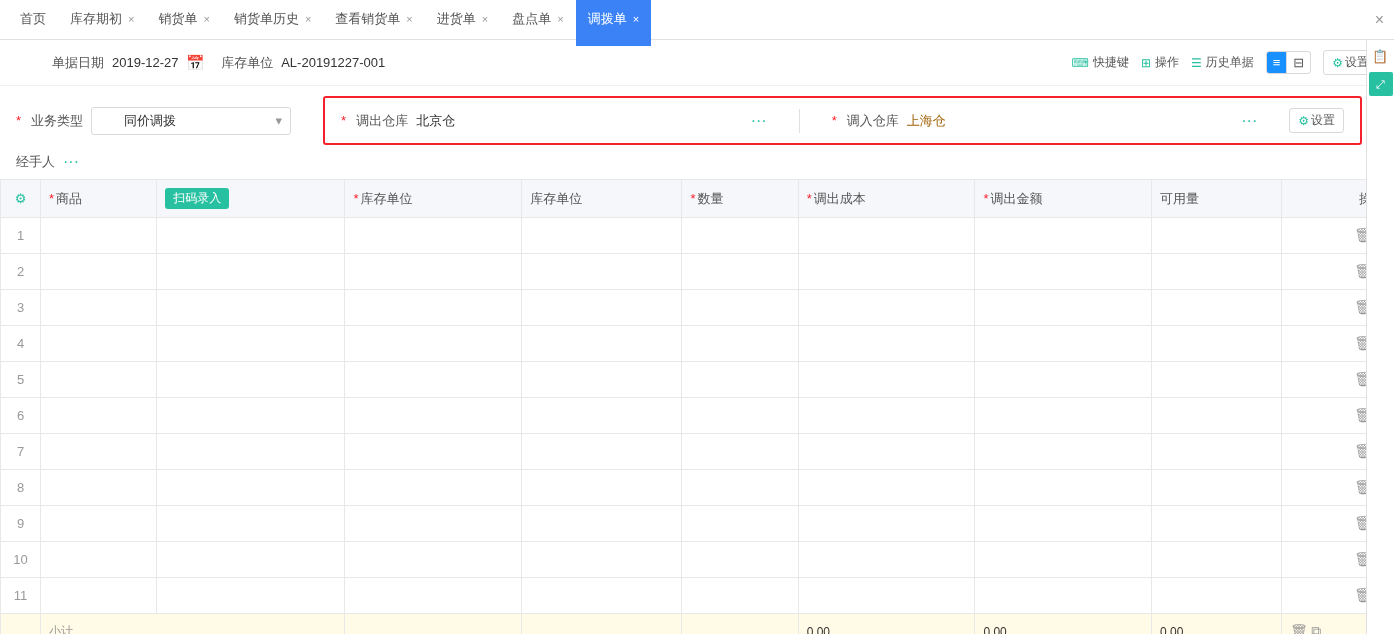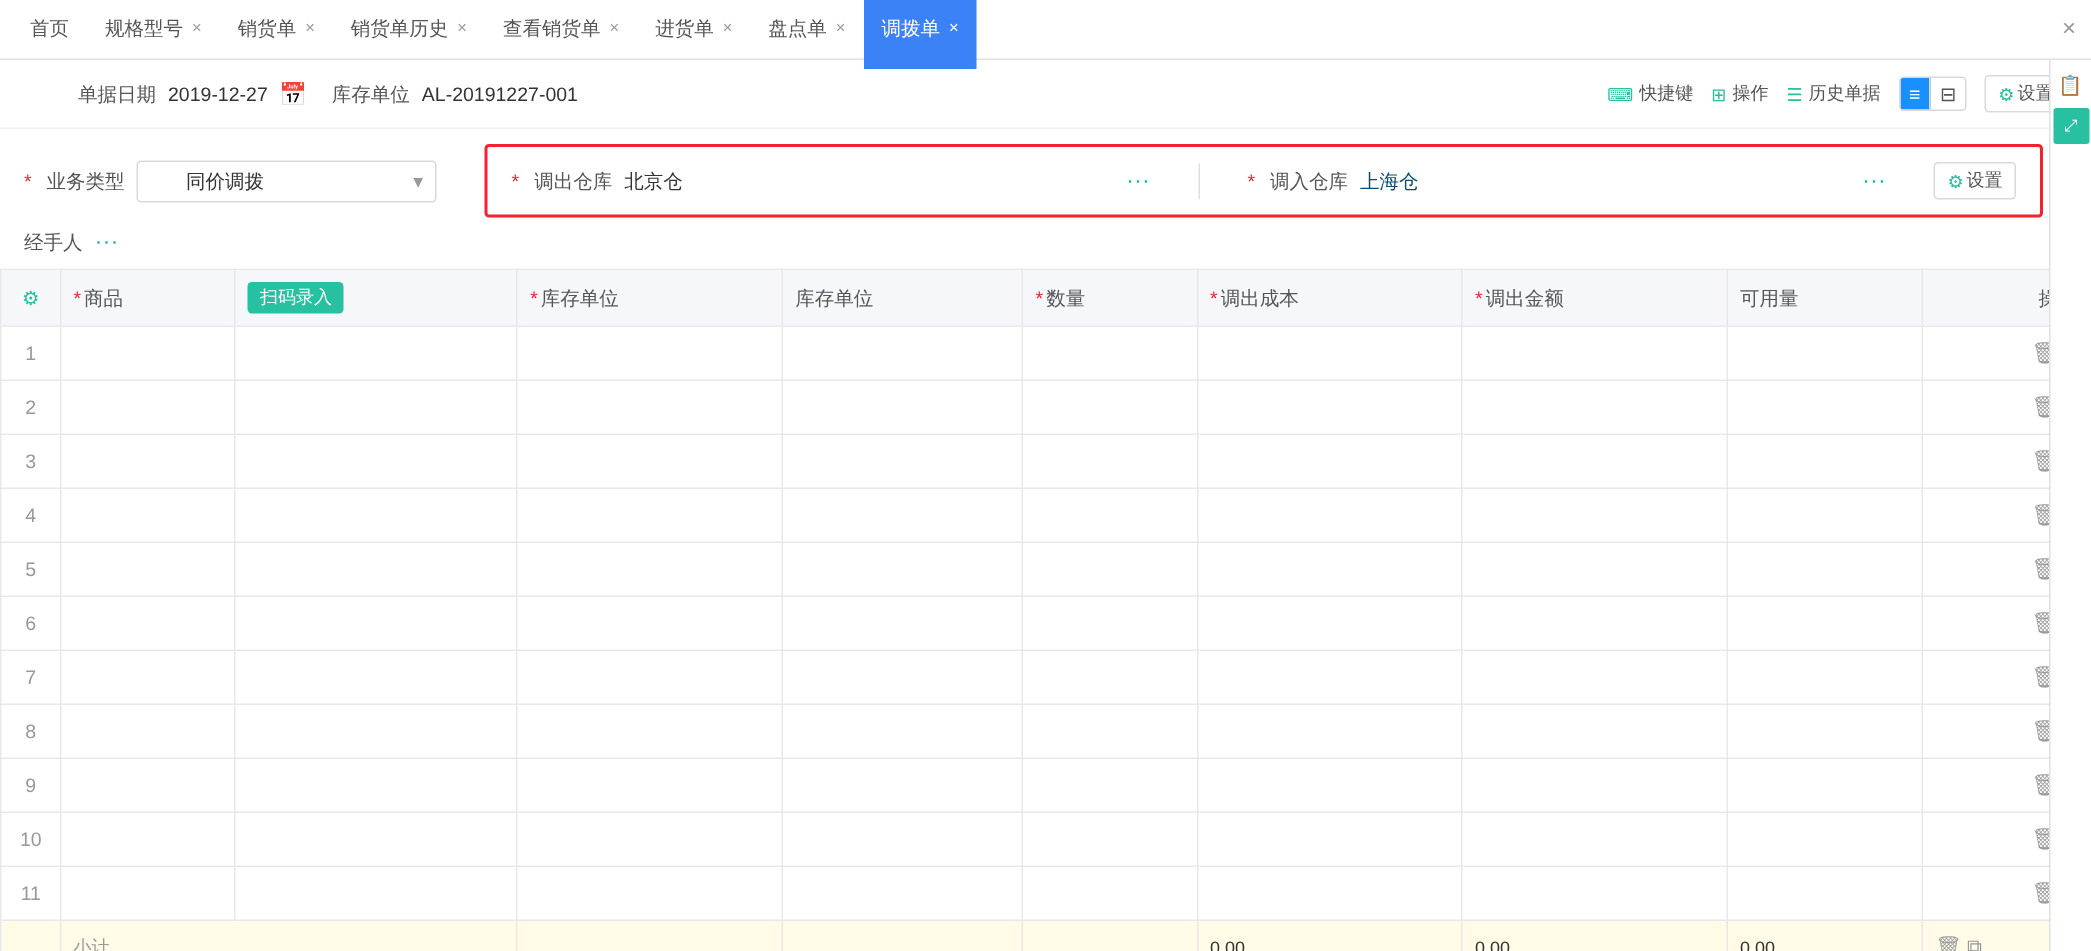--- a/index.html
+++ b/index.html
@@ -271,7 +271,7 @@
     <span>首页</span>
   </div>
   <div class="tab">
-    <span>规格型号</span>
+    <span>库存期初</span>
     <span class="close-icon">×</span>
   </div>
   <div class="tab">

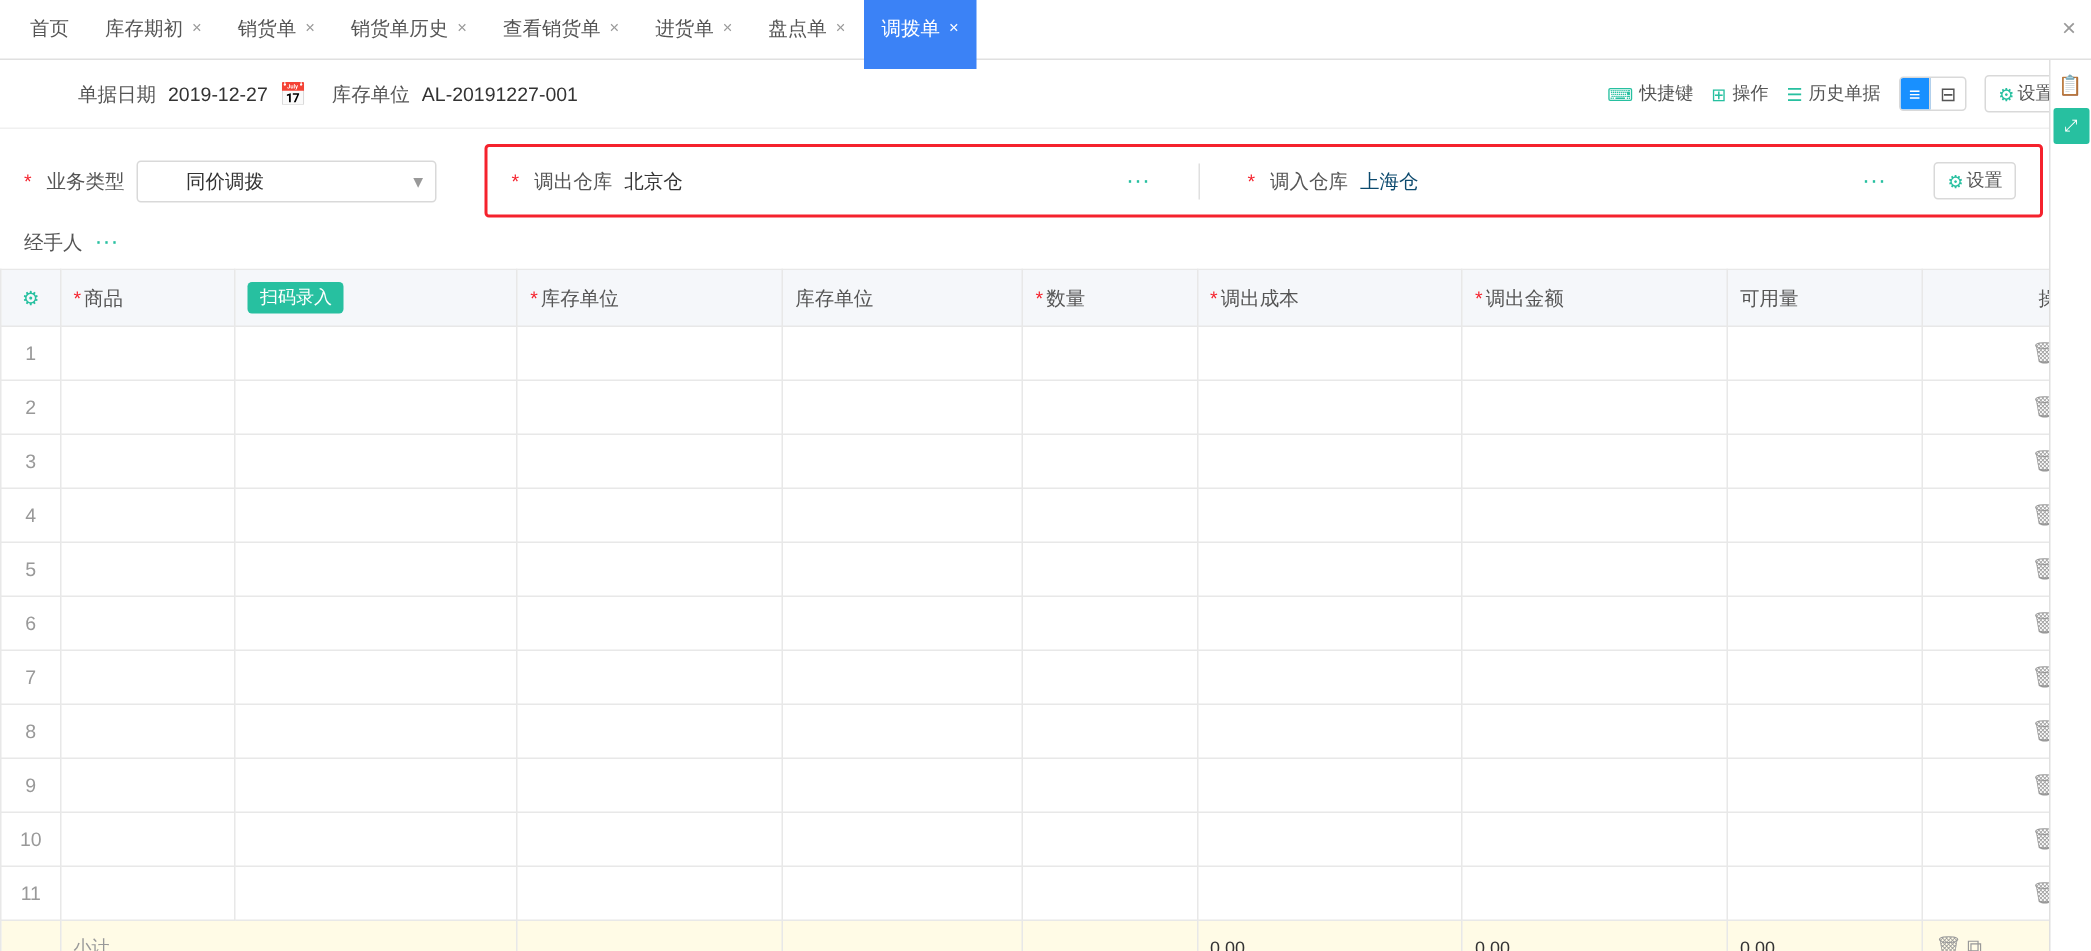--- a/index.html
+++ b/index.html
@@ -362,7 +362,7 @@
         <div class="warehouse-field">
           <span class="required-star">*</span>
           <span class="field-label">调入仓库</span>
-          <span class="field-value" style="color:#0c4a6e;flex:1;">上海仓</span>
+          <span class="field-value" style="color:#a16207;flex:1;">上海仓</span>
           <span class="more-icon">···</span>
         </div>
         <div class="side-settings">

